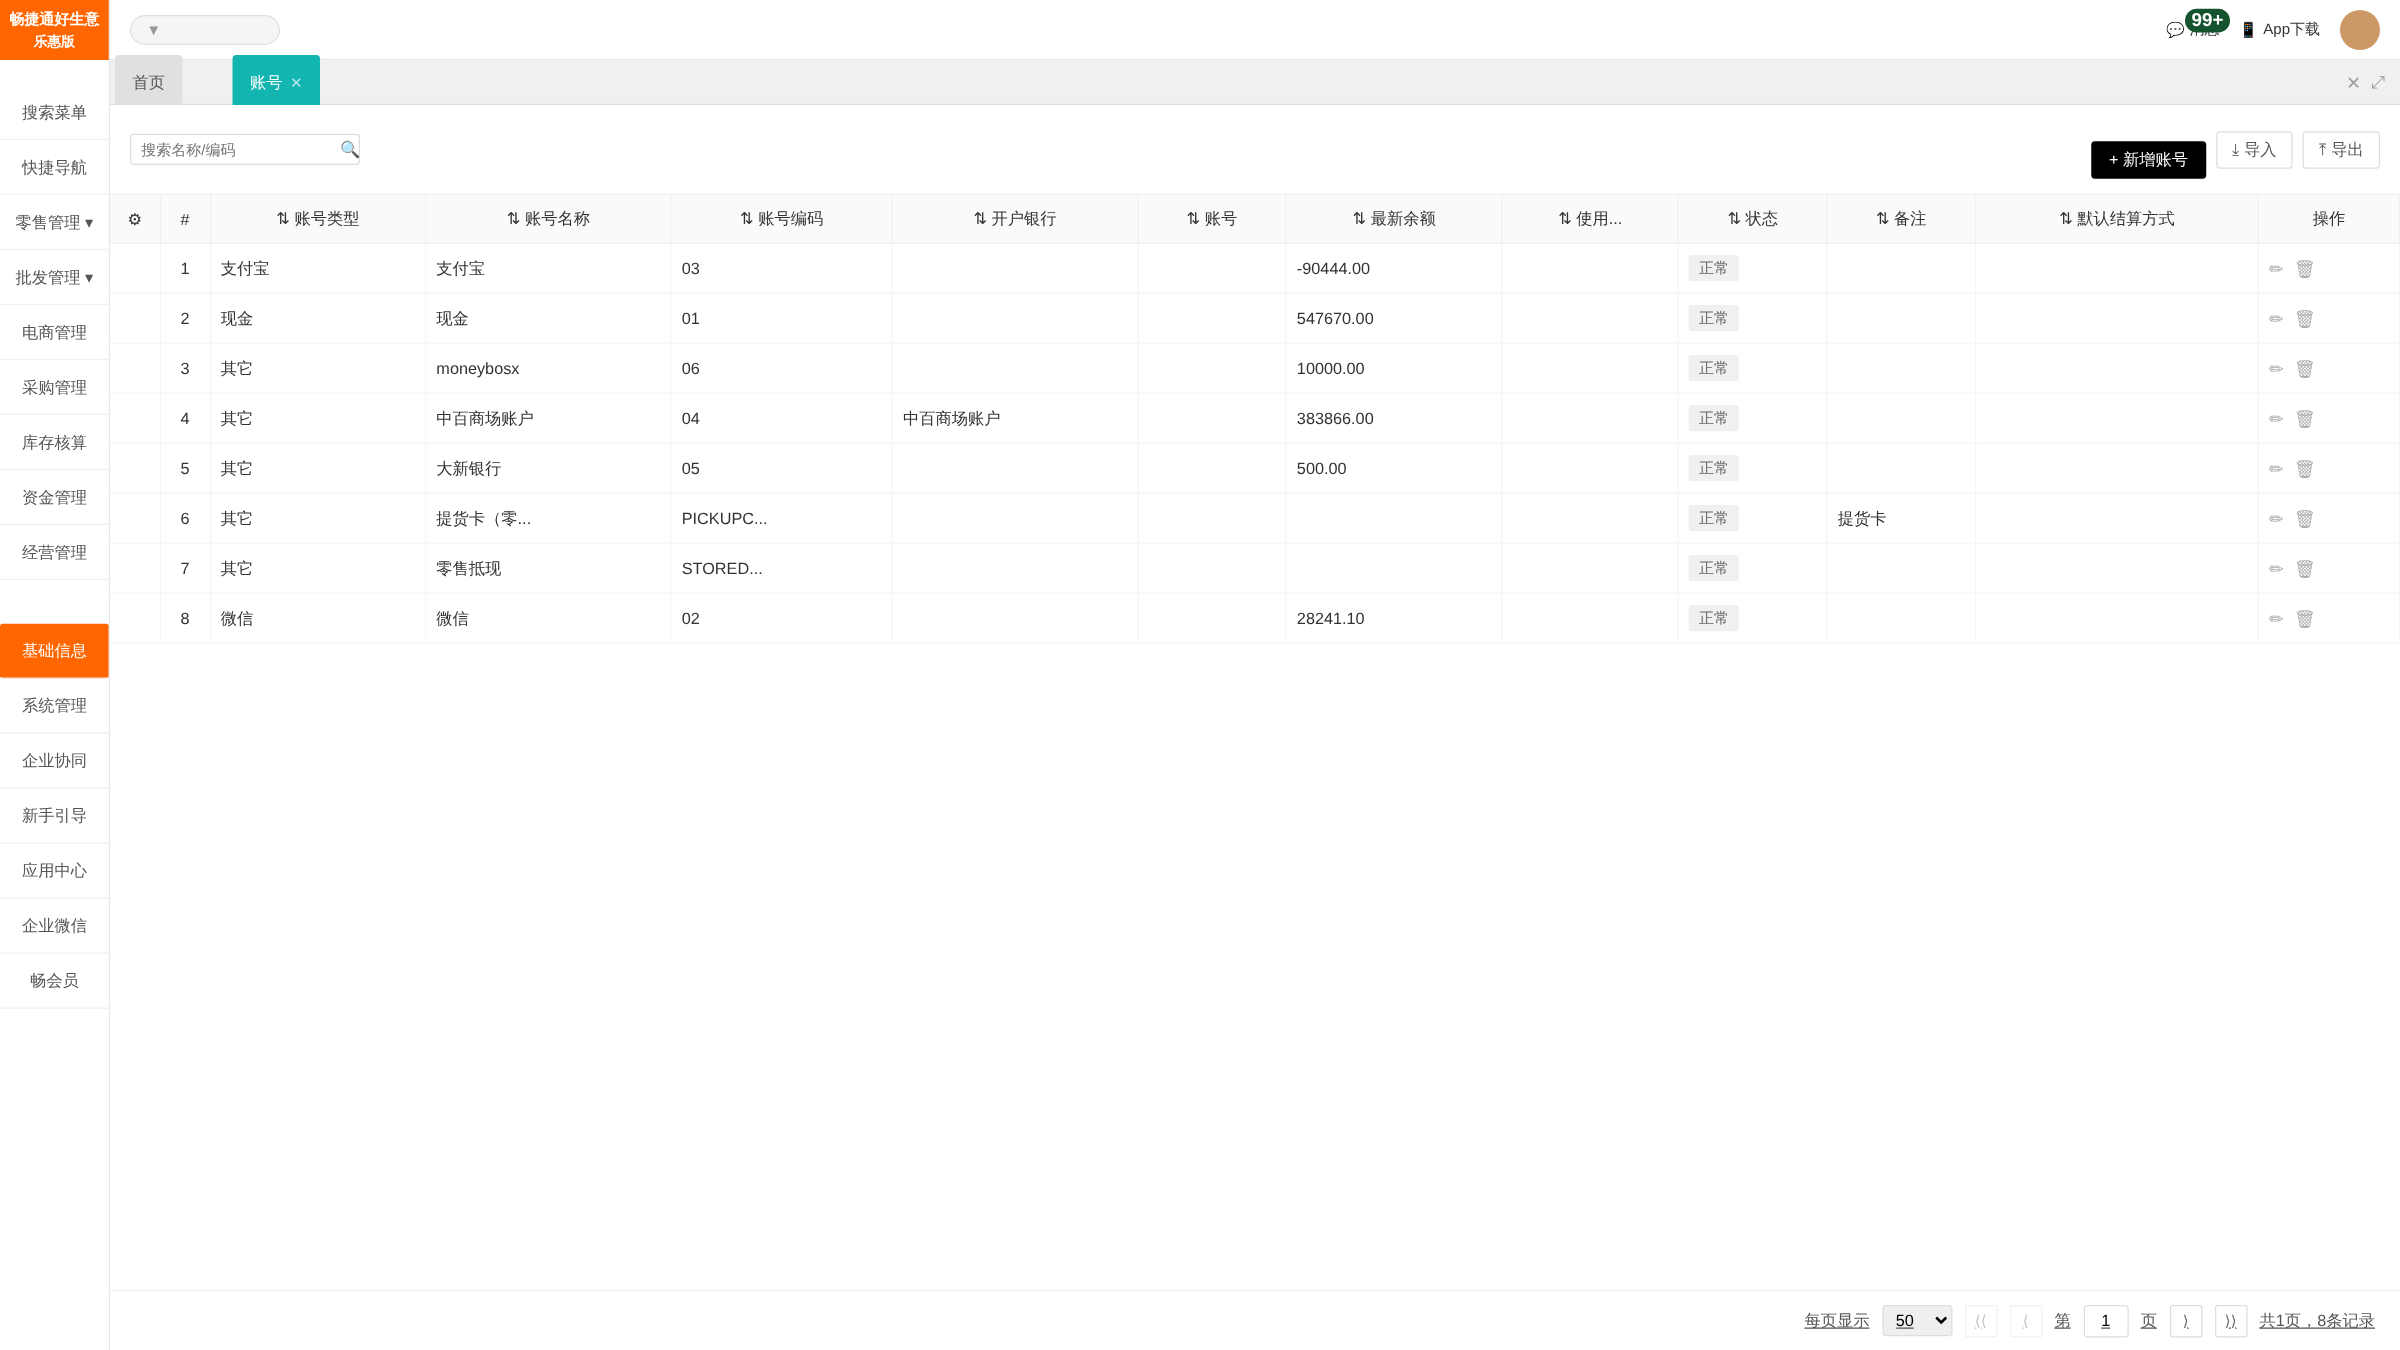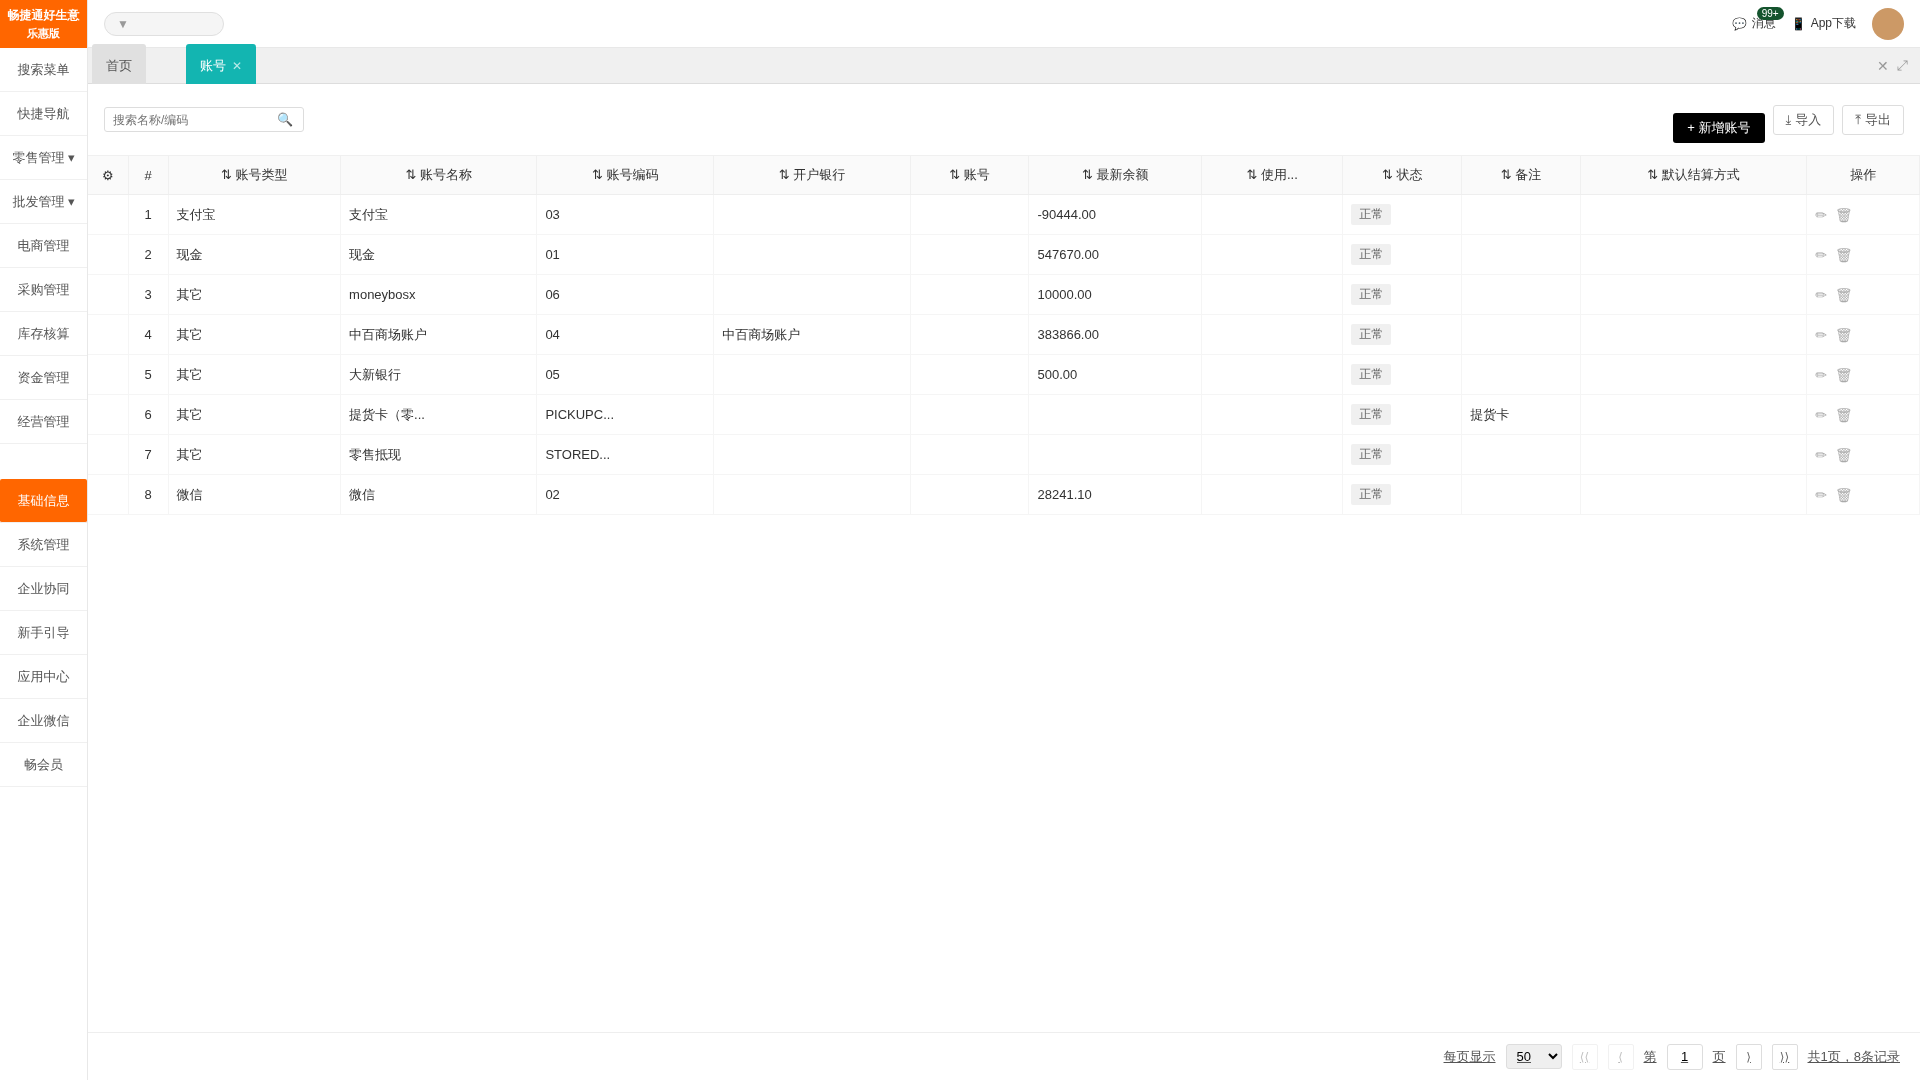--- a/index.html
+++ b/index.html
@@ -13,6 +13,7 @@
       flex-direction: column;
       border-right: 1px solid #e8e8e8;
       flex-shrink: 0;
+      gap: 20px;
     }
     .sidebar-logo {
       background: #ff6600;

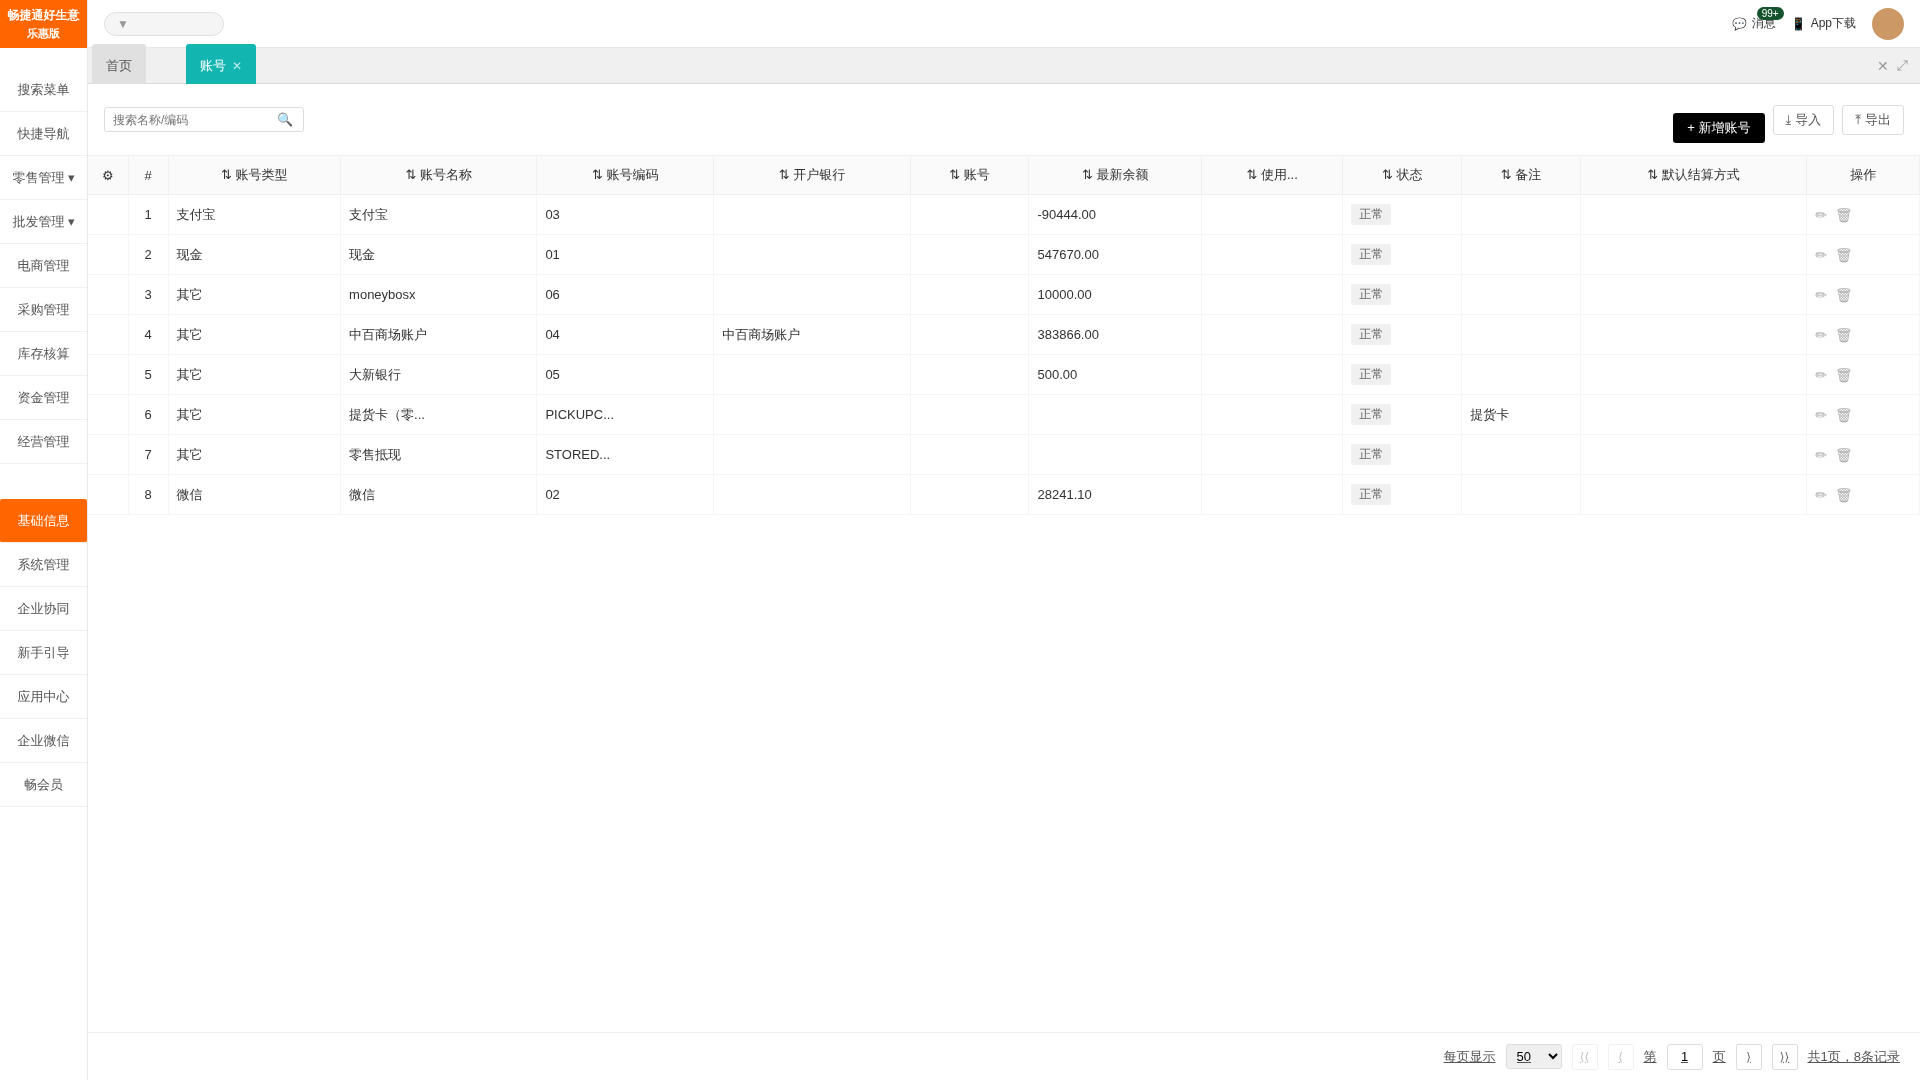--- a/index.html
+++ b/index.html
@@ -73,7 +73,7 @@
     }
     .topbar-right { display: flex; align-items: center; gap: 16px; }
     .topbar-messages { display: flex; align-items: center; gap: 4px; font-size: 12px; color: #333; position: relative; }
-    .badge { background: #14532d; color: #fff; border-radius: 10px; font-size: 10px; padding: 1px 5px; position: absolute; top: -8px; right: -8px; }
+    .badge { background: #14532d; color: #fff; border-radius: 10px; font-size: 15px; padding: 1px 5px; position: absolute; top: -8px; right: -8px; font-weight: bold; }
     .topbar-download { display: flex; align-items: center; gap: 4px; font-size: 12px; color: #333; }
     .avatar { width: 32px; height: 32px; border-radius: 50%; background: #ccc; overflow: hidden; }
 

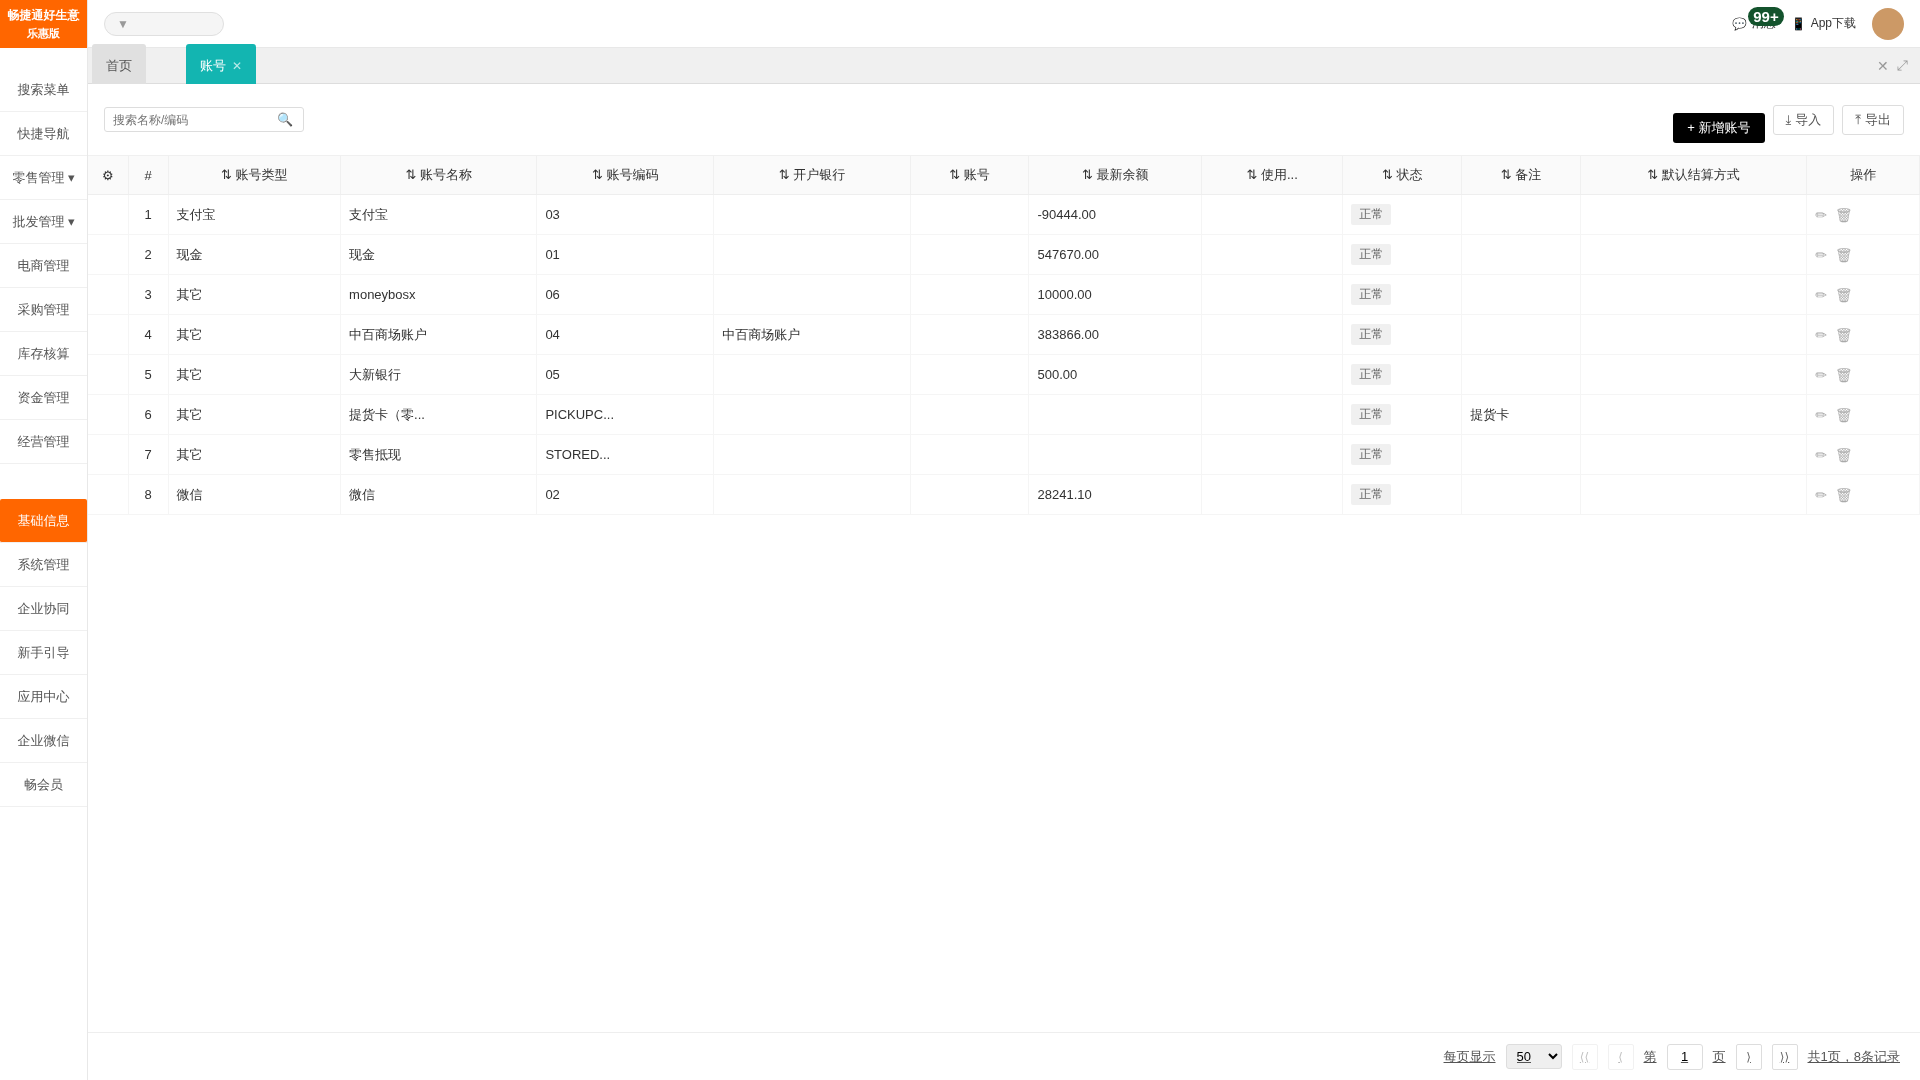--- a/index.html
+++ b/index.html
@@ -135,7 +135,7 @@
       padding: 4px 8px;
       gap: 4px;
       background: #fff;
-      width: 200px;
+      width: 184px;
     }
     .search-input-wrap input {
       border: none; outline: none; font-size: 12px; color: #666; width: 160px; background: transparent;

